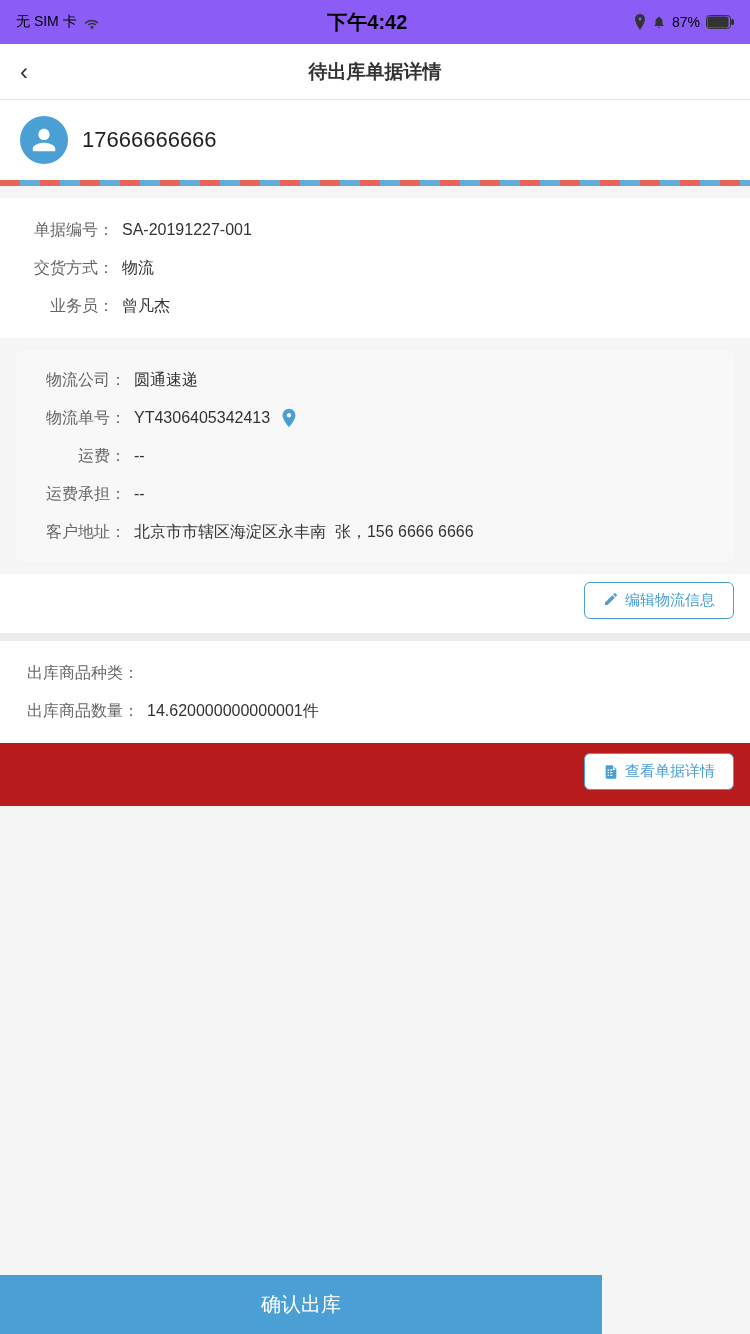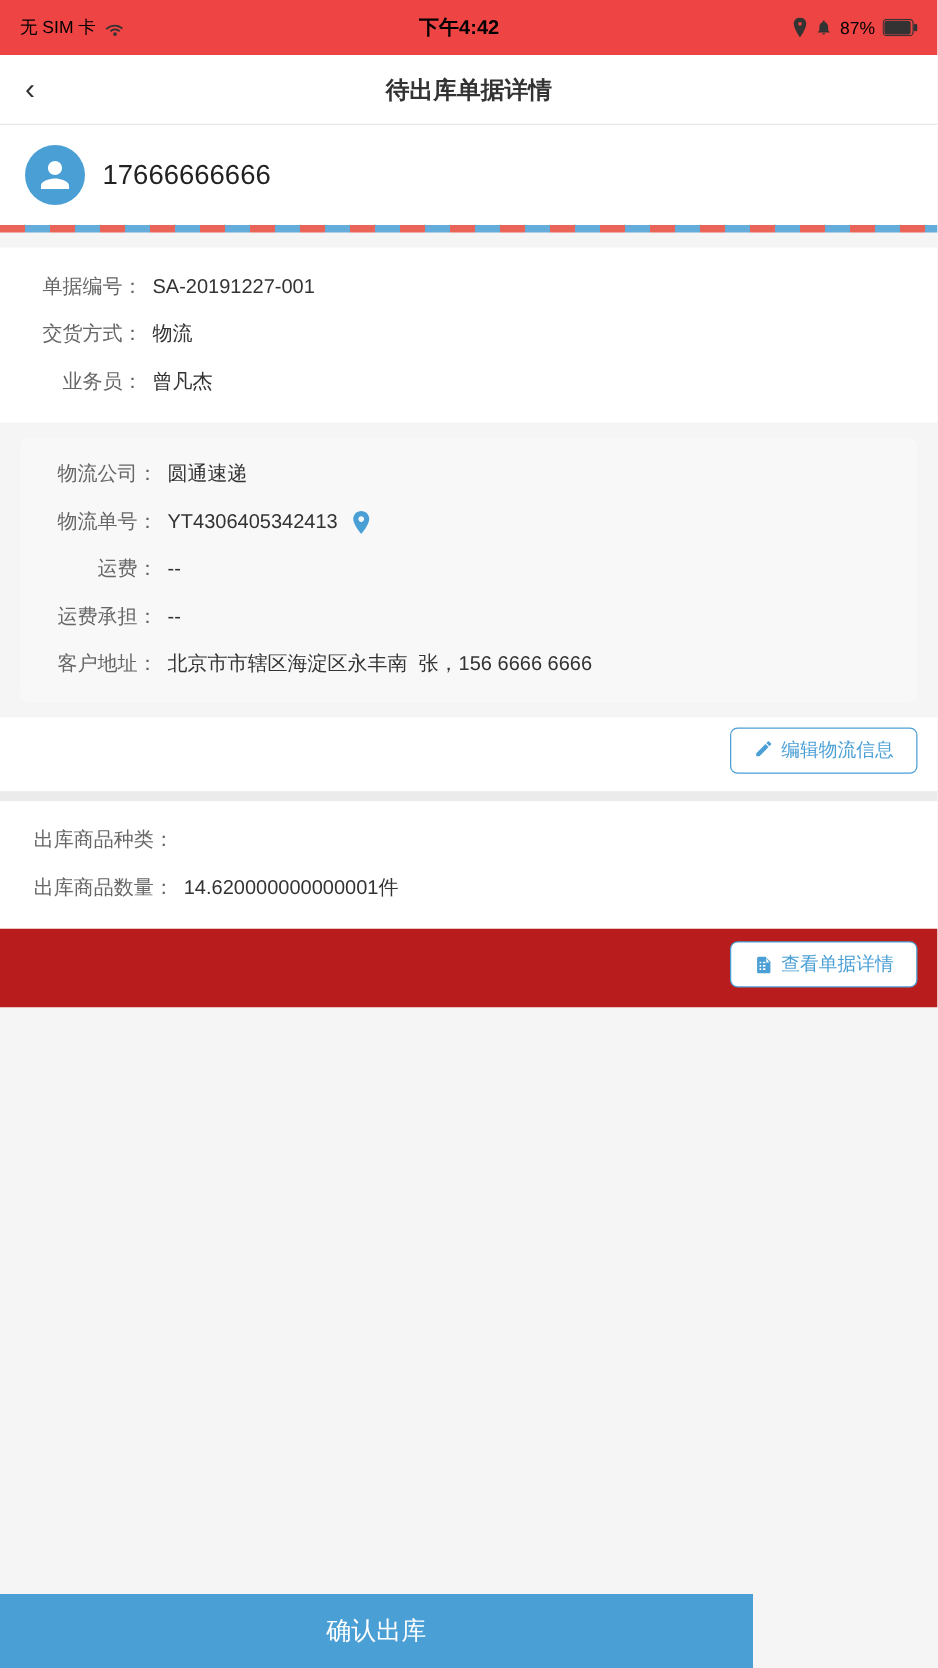--- a/index.html
+++ b/index.html
@@ -14,7 +14,7 @@
 
     
     .status-bar {
-      background: #ef4444;
+      background: #8b5cf6;
       height: 44px;
       display: flex;
       align-items: center;

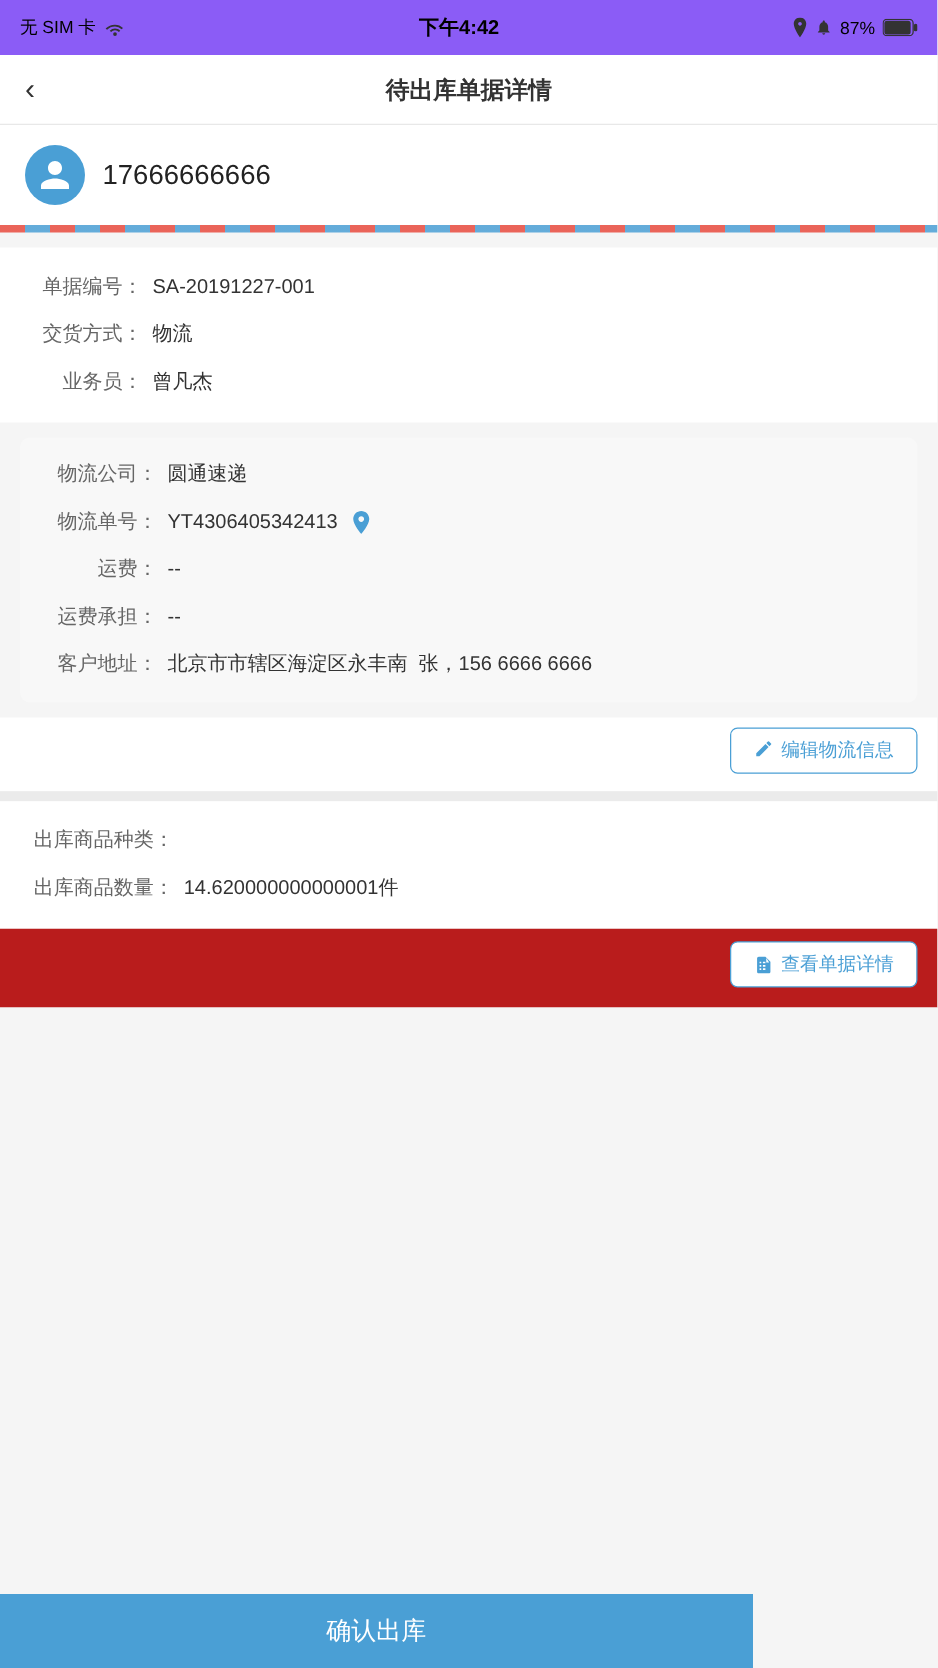--- a/index.html
+++ b/index.html
@@ -24,7 +24,7 @@
       font-weight: 500;
     }
     .status-left { display: flex; align-items: center; gap: 6px; font-size: 14px; }
-    .status-center { font-size: 16px; font-weight: 600; }
+    .status-center { font-size: 20px; font-weight: 600; }
     .status-right { display: flex; align-items: center; gap: 6px; font-size: 14px; }
 
     

